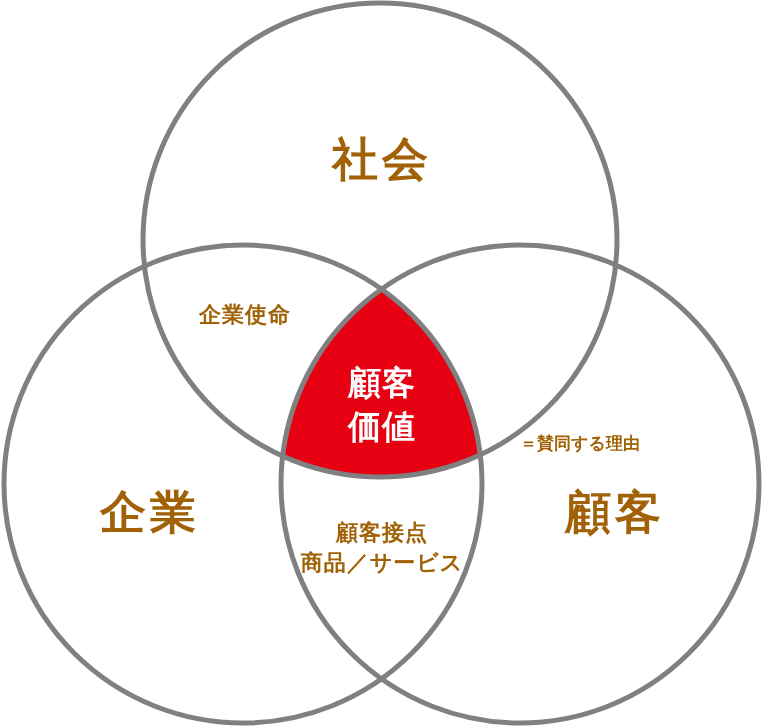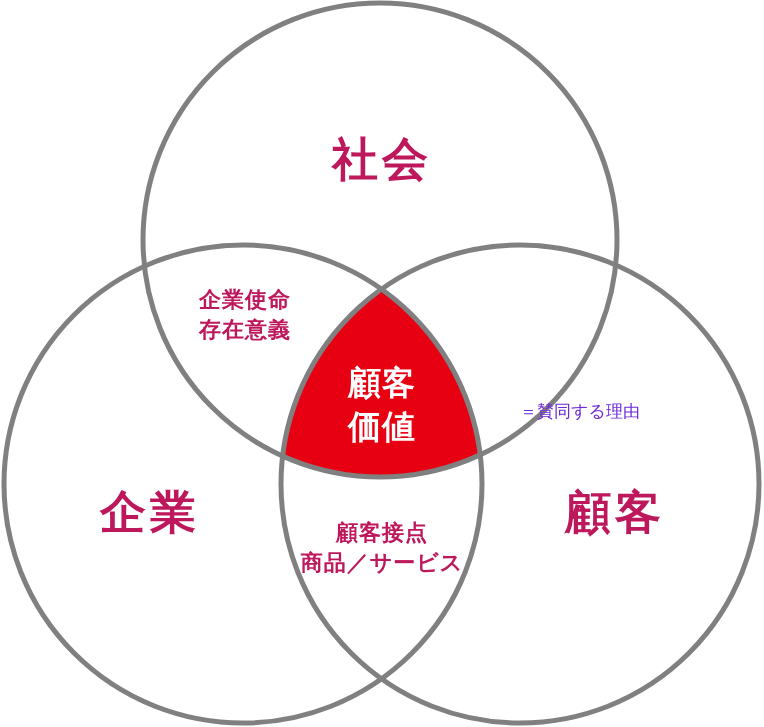--- a/index.html
+++ b/index.html
@@ -6,7 +6,7 @@
   body { width: 764px; height: 727px; position: relative; overflow: hidden;
          font-family: "DejaVu Sans", "Liberation Sans", sans-serif; }
   svg.venn { position: absolute; left: 0; top: 0; }
-  .lbl { position: absolute; text-align: center; color: #be185d; white-space: nowrap;
+  .lbl { position: absolute; text-align: center; color: #a16207; white-space: nowrap;
          transform: translate(-50%, -50%); }
   .big { font-size: 46px; font-weight: bold; letter-spacing: 4px; }
   .mid { font-size: 22px; font-weight: bold; line-height: 30px; letter-spacing: 1px; }

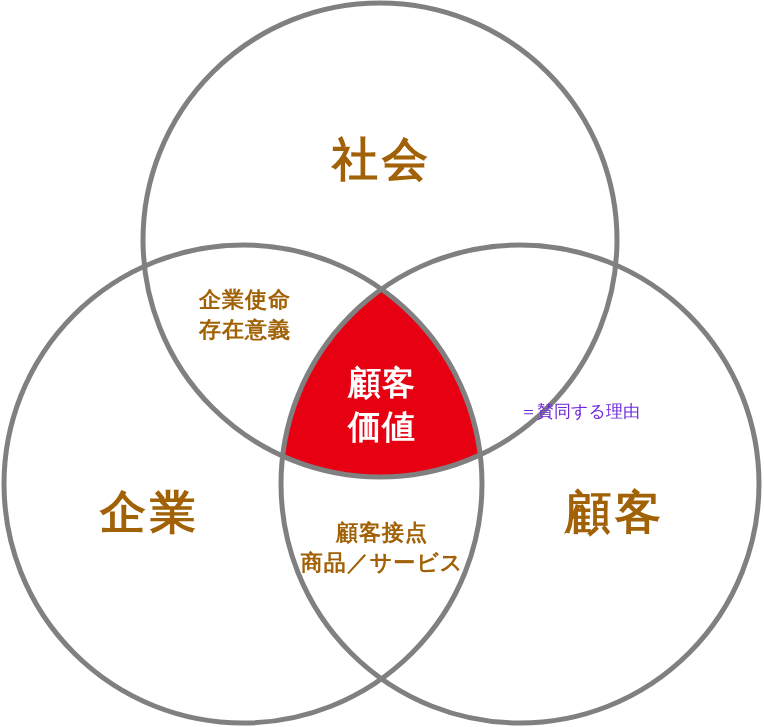--- a/index.html
+++ b/index.html
@@ -42,7 +42,6 @@
 
 <div class="lbl mid" style="left:245px; top:315px;">
   <span class="line">企業使命</span>
-  <span class="line">存在意義</span>
 </div>
 
 <div class="lbl mid" style="left:512px; top:315px;">

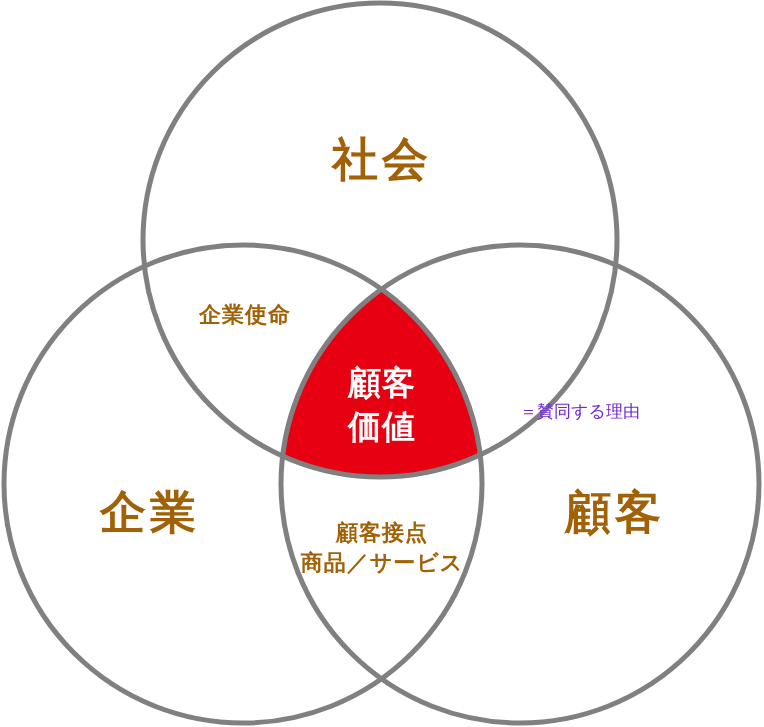--- a/index.html
+++ b/index.html
@@ -11,7 +11,7 @@
   .big { font-size: 46px; font-weight: bold; letter-spacing: 4px; }
   .mid { font-size: 22px; font-weight: bold; line-height: 30px; letter-spacing: 1px; }
   .center { font-size: 33px; font-weight: bold; color: #ffffff; line-height: 44px; letter-spacing: 1px; }
-  .reason { font-size: 17px; font-weight: normal; color: #6d28d9; }
+  .reason { font-size: 17px; font-weight: bold; color: #a16207; margin-top: 32px; }
   .line { display: block; }
 </style>
 </head>

